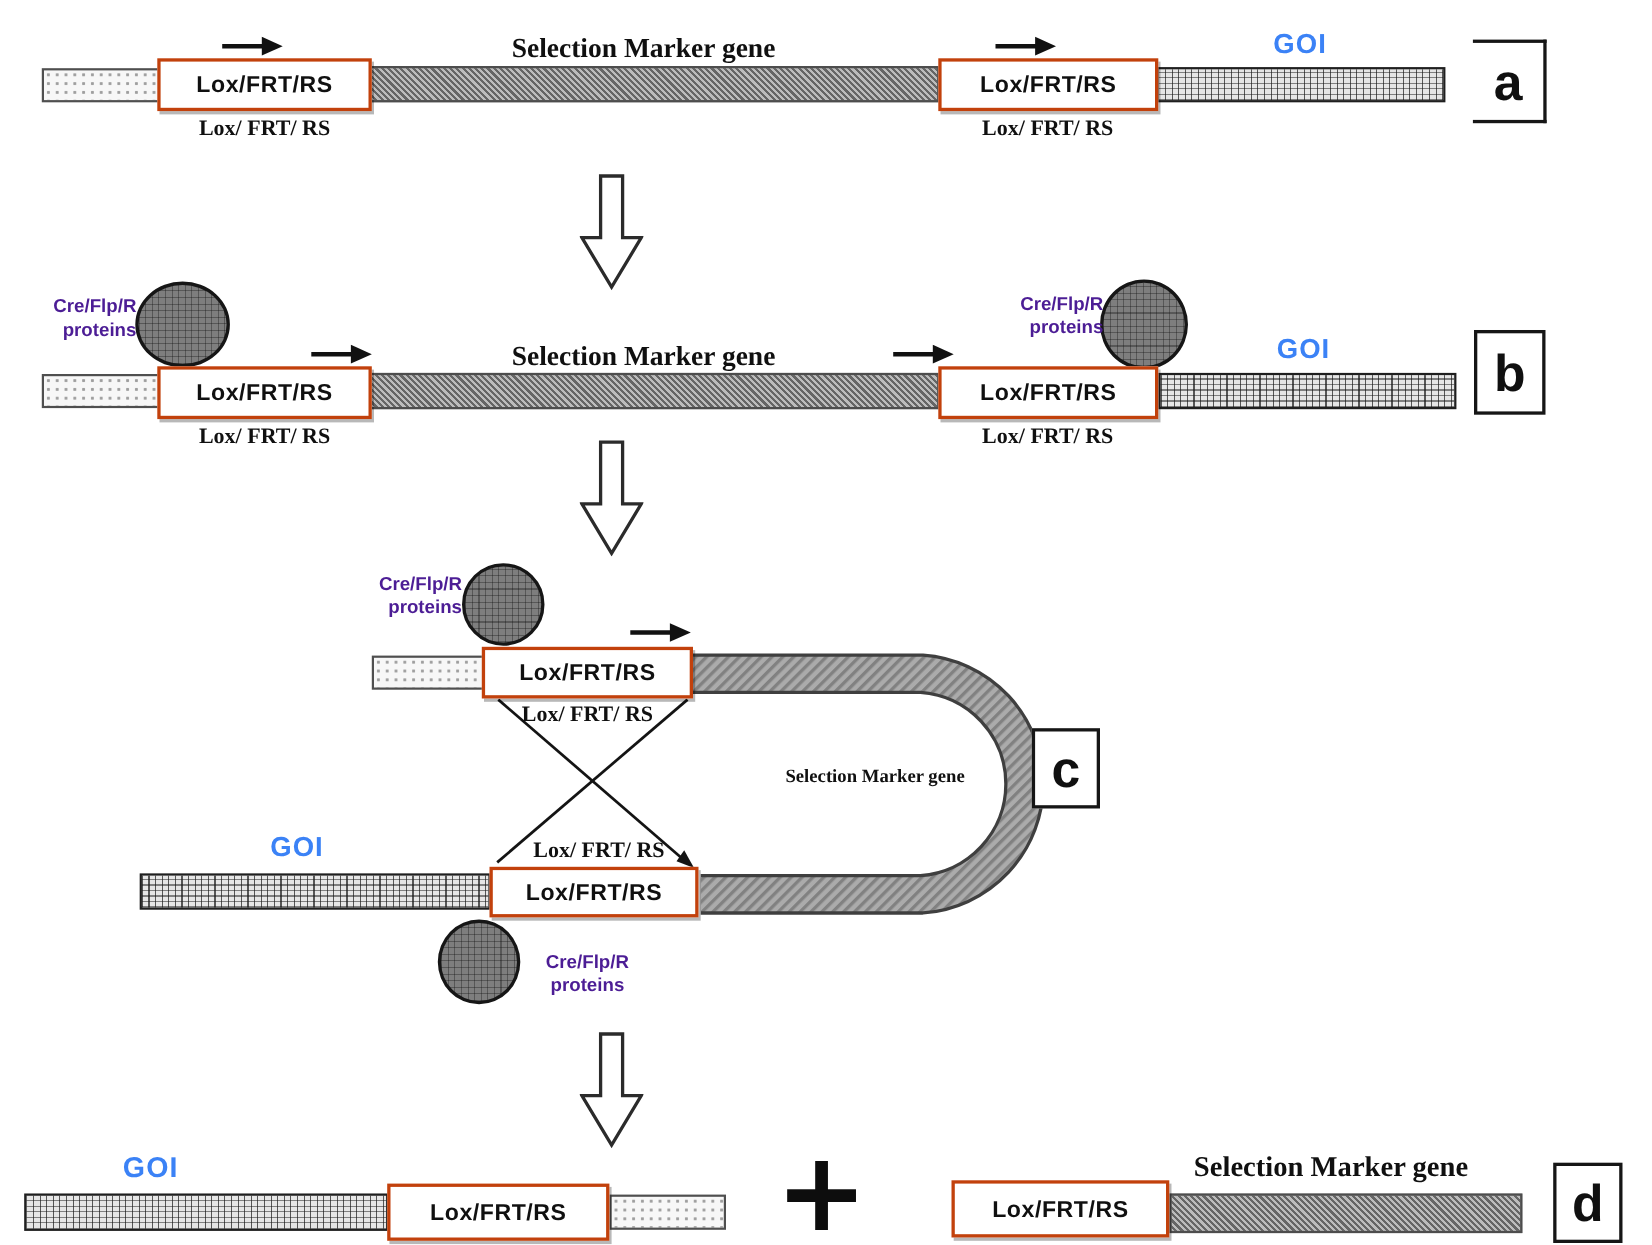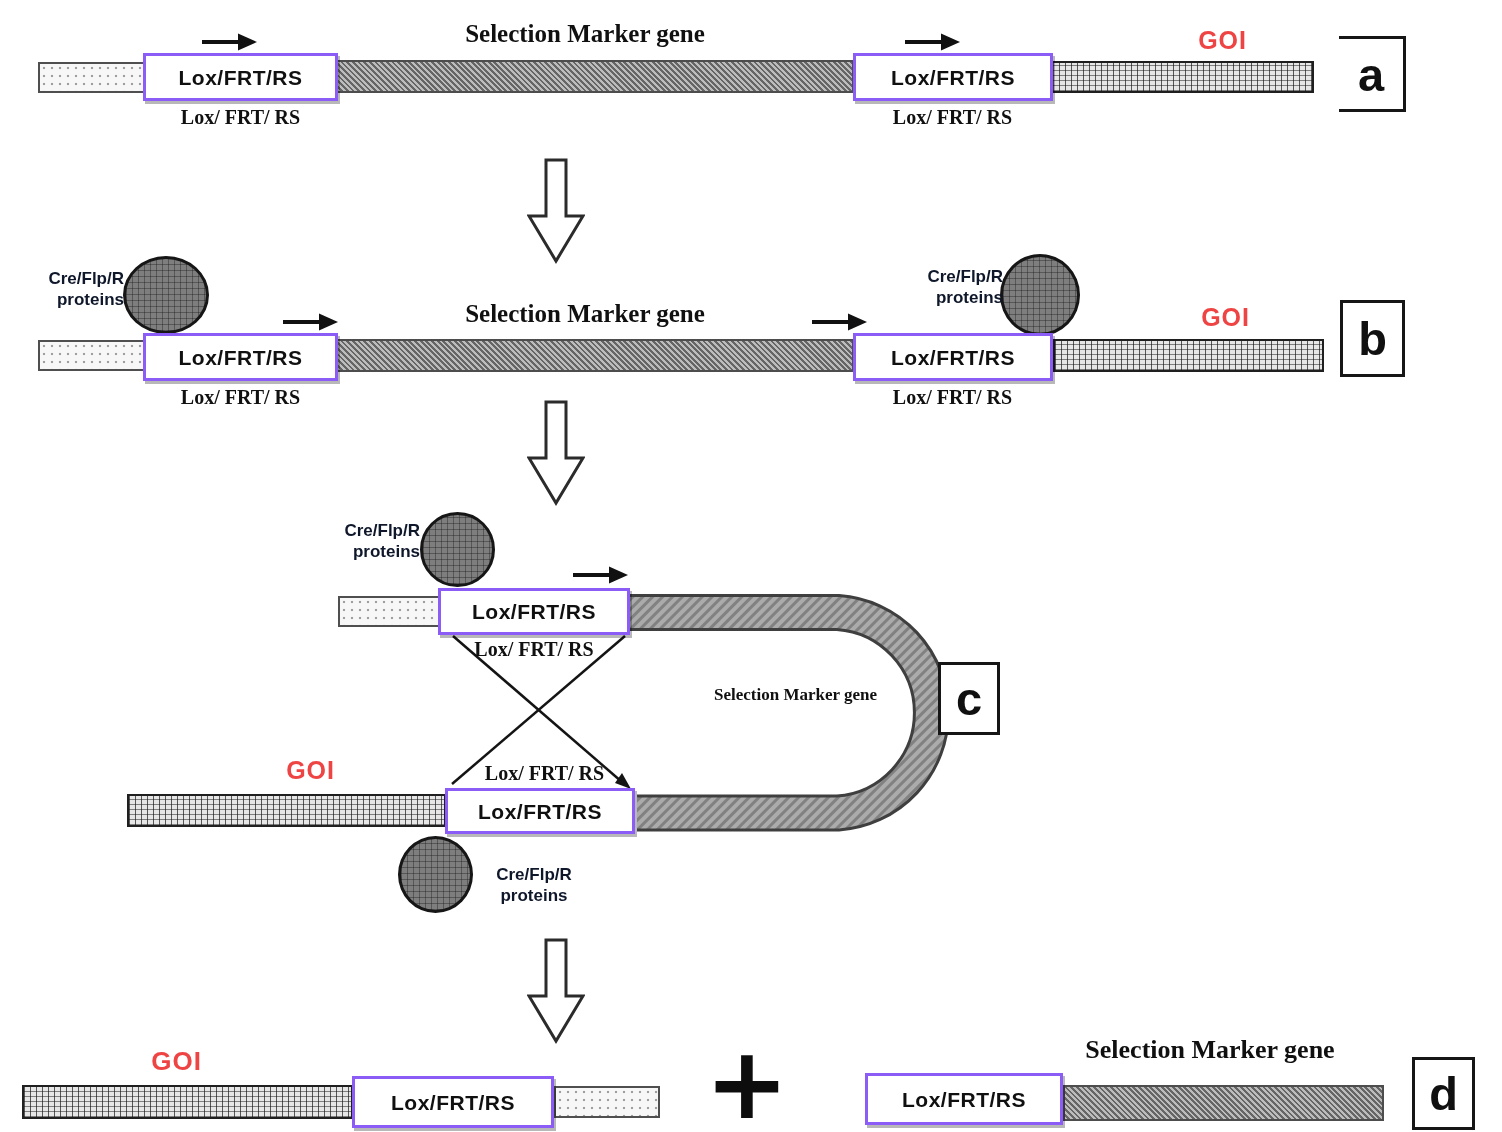--- a/index.html
+++ b/index.html
@@ -24,7 +24,7 @@
            font:700 21px/1 "Liberation Sans",sans-serif;color:#101010;letter-spacing:.5px;}
   
   .serif-label{position:absolute;font:700 20px/1.15 "Liberation Serif",serif;color:#101010;text-align:center;}
-  .title{position:absolute;font:700 25px/1.1 "Liberation Serif",serif;color:#101010;text-align:center;}
+  .title{position:absolute;font:700 25px/1.1 "Liberation Serif",serif;color:#101010;text-align:center;margin-top:11px;}
   .goilabel{position:absolute;font:700 25px/1 "Liberation Sans",sans-serif;color:#ef4444;text-align:right;letter-spacing:1px;}
   .proteins{position:absolute;font:700 17px/1.25 "Liberation Sans",sans-serif;color:#0f172a;}
   .recomb{position:absolute;font:700 20px/1.3 "Liberation Sans",sans-serif;color:#101010;text-align:left;}

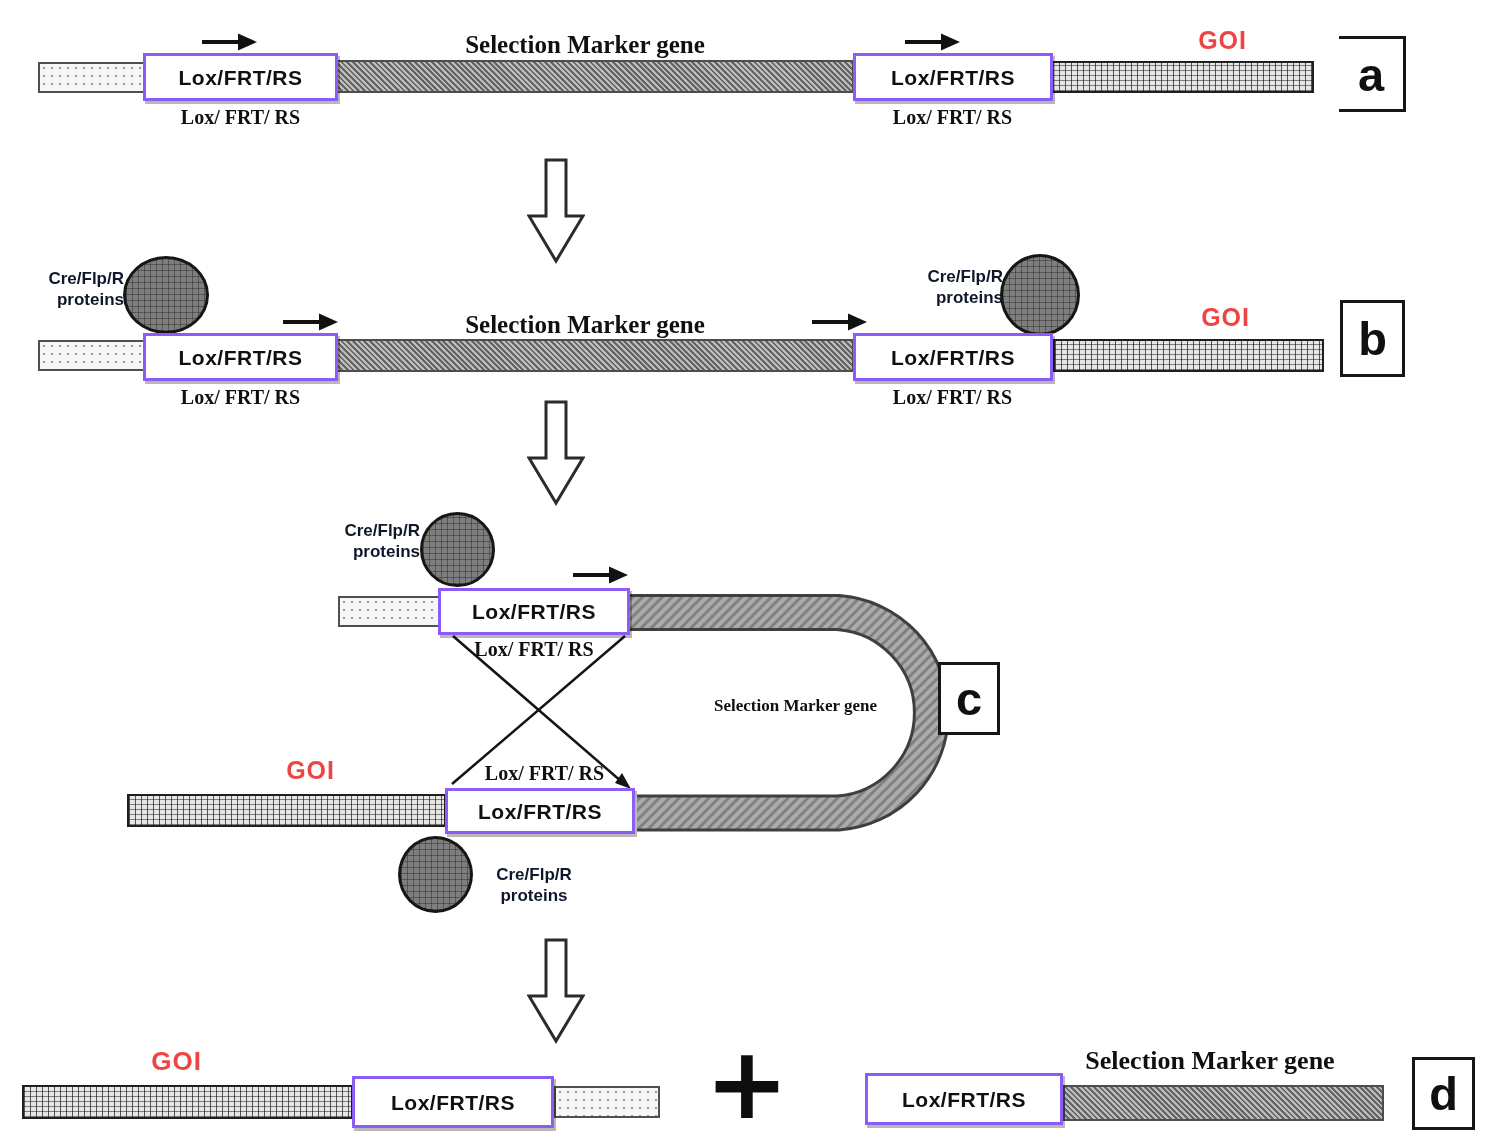--- a/index.html
+++ b/index.html
@@ -25,7 +25,7 @@
   
   .serif-label{position:absolute;font:700 20px/1.15 "Liberation Serif",serif;color:#101010;text-align:center;}
   .title{position:absolute;font:700 25px/1.1 "Liberation Serif",serif;color:#101010;text-align:center;margin-top:11px;}
-  .goilabel{position:absolute;font:700 25px/1 "Liberation Sans",sans-serif;color:#ef4444;text-align:right;letter-spacing:1px;}
+  .goilabel{position:absolute;font:700 25px/1 "Liberation Sans",sans-serif;color:#3b82f6;text-align:center;letter-spacing:1px;}
   .proteins{position:absolute;font:700 17px/1.25 "Liberation Sans",sans-serif;color:#0f172a;}
   .recomb{position:absolute;font:700 20px/1.3 "Liberation Sans",sans-serif;color:#101010;text-align:left;}
   

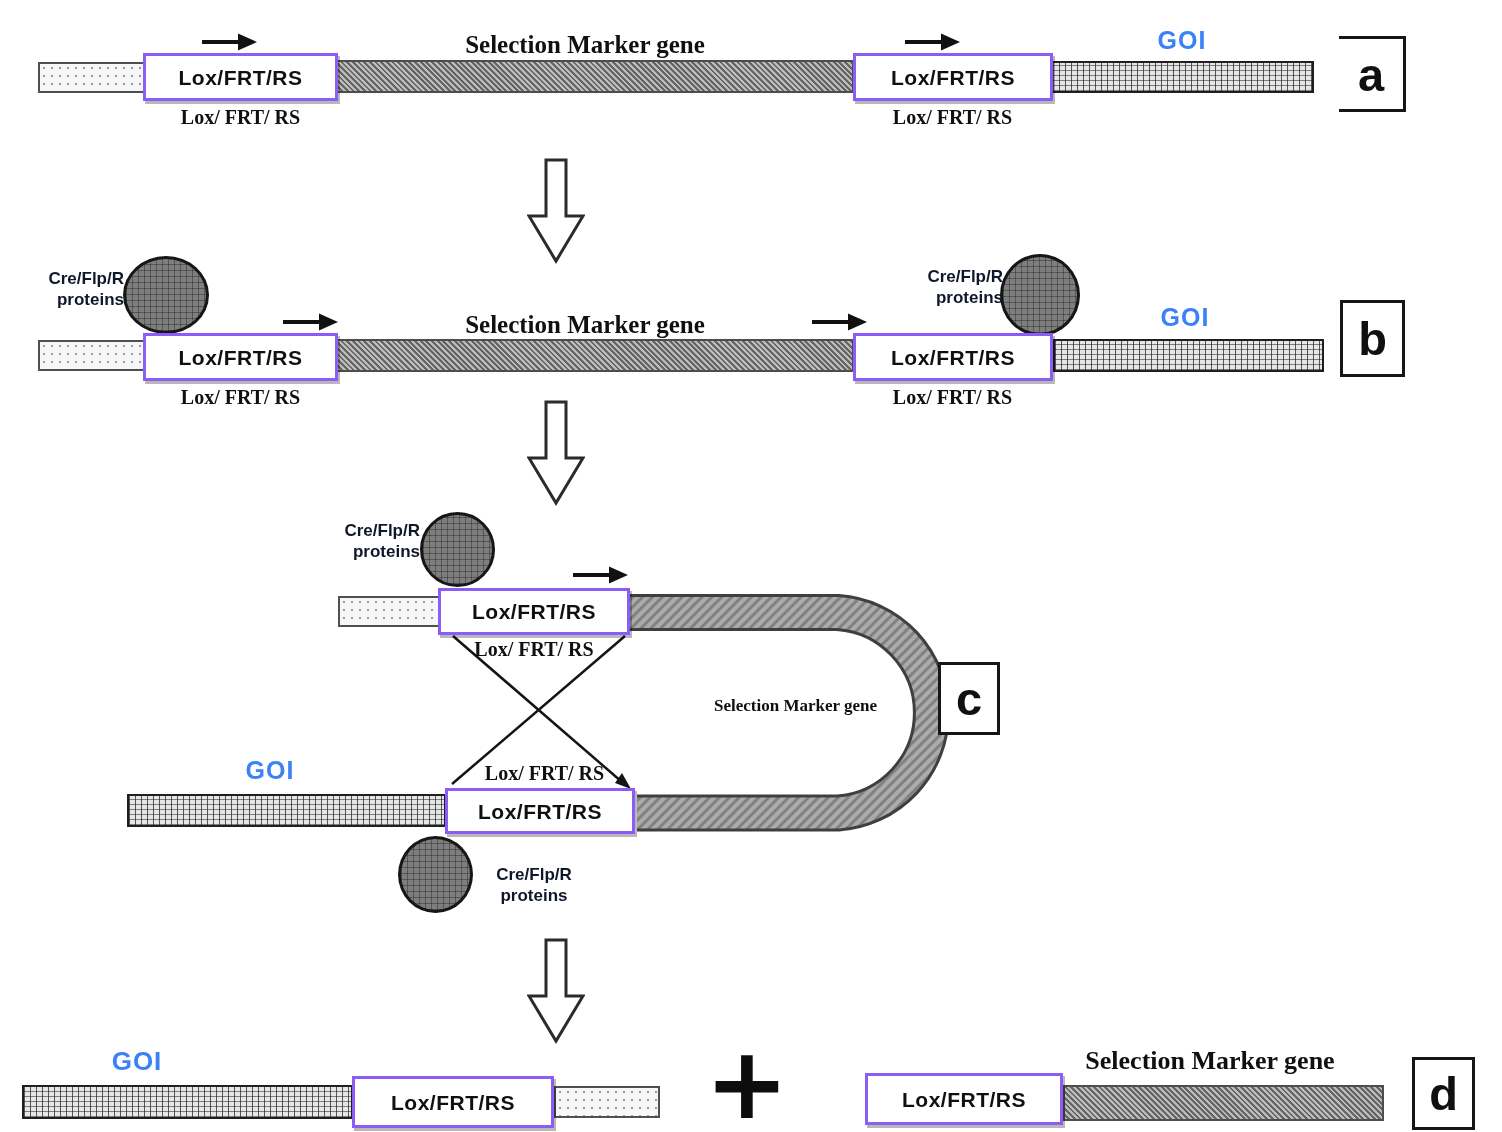--- a/index.html
+++ b/index.html
@@ -20,7 +20,7 @@
           background-size:8px 8px;border:2px solid #4f4f4f;}
   
   .sitebox{position:absolute;display:flex;align-items:center;justify-content:center;box-sizing:border-box;
-           background:#fff;border:3px solid #8b5cf6;box-shadow:2px 3px 0 rgba(0,0,0,.28);
+           background:#fff;border:3px solid #c2410c;box-shadow:2px 3px 0 rgba(0,0,0,.28);
            font:700 21px/1 "Liberation Sans",sans-serif;color:#101010;letter-spacing:.5px;}
   
   .serif-label{position:absolute;font:700 20px/1.15 "Liberation Serif",serif;color:#101010;text-align:center;}

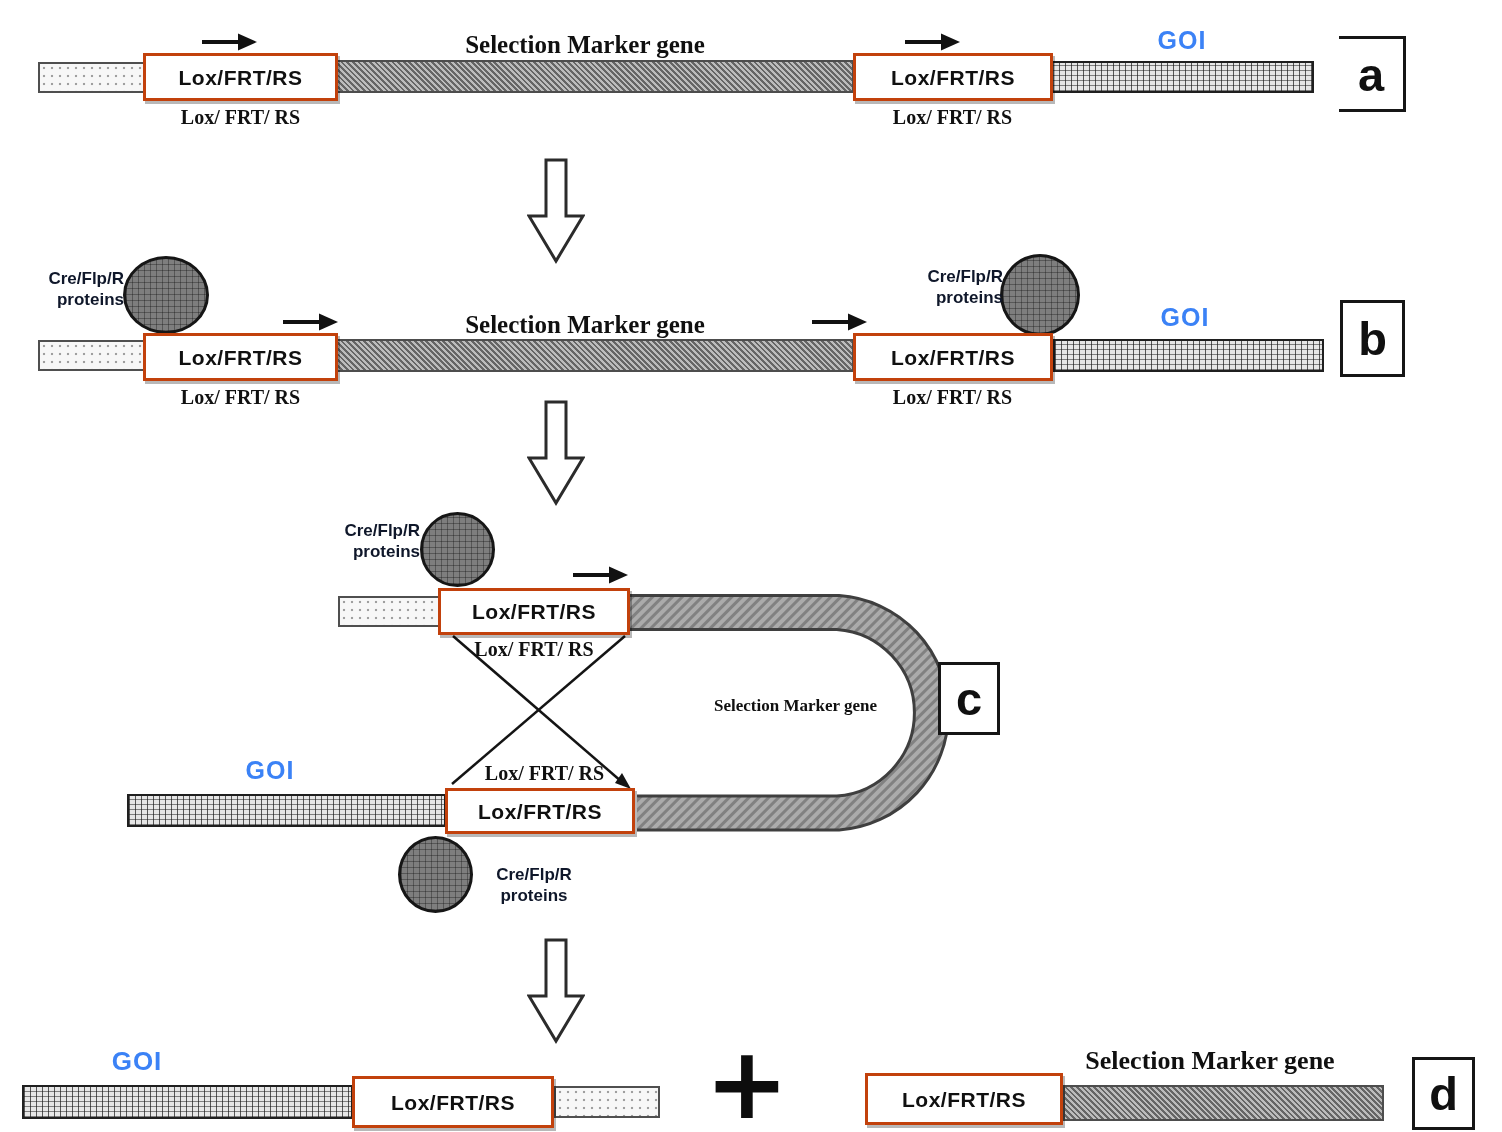--- a/index.html
+++ b/index.html
@@ -26,7 +26,7 @@
   .serif-label{position:absolute;font:700 20px/1.15 "Liberation Serif",serif;color:#101010;text-align:center;}
   .title{position:absolute;font:700 25px/1.1 "Liberation Serif",serif;color:#101010;text-align:center;margin-top:11px;}
   .goilabel{position:absolute;font:700 25px/1 "Liberation Sans",sans-serif;color:#3b82f6;text-align:center;letter-spacing:1px;}
-  .proteins{position:absolute;font:700 17px/1.25 "Liberation Sans",sans-serif;color:#0f172a;}
+  .proteins{position:absolute;font:700 17px/1.25 "Liberation Sans",sans-serif;color:#4c1d95;}
   .recomb{position:absolute;font:700 20px/1.3 "Liberation Sans",sans-serif;color:#101010;text-align:left;}
   
   .circle{position:absolute;box-sizing:border-box;border-radius:50%;border:3px solid #161616;

